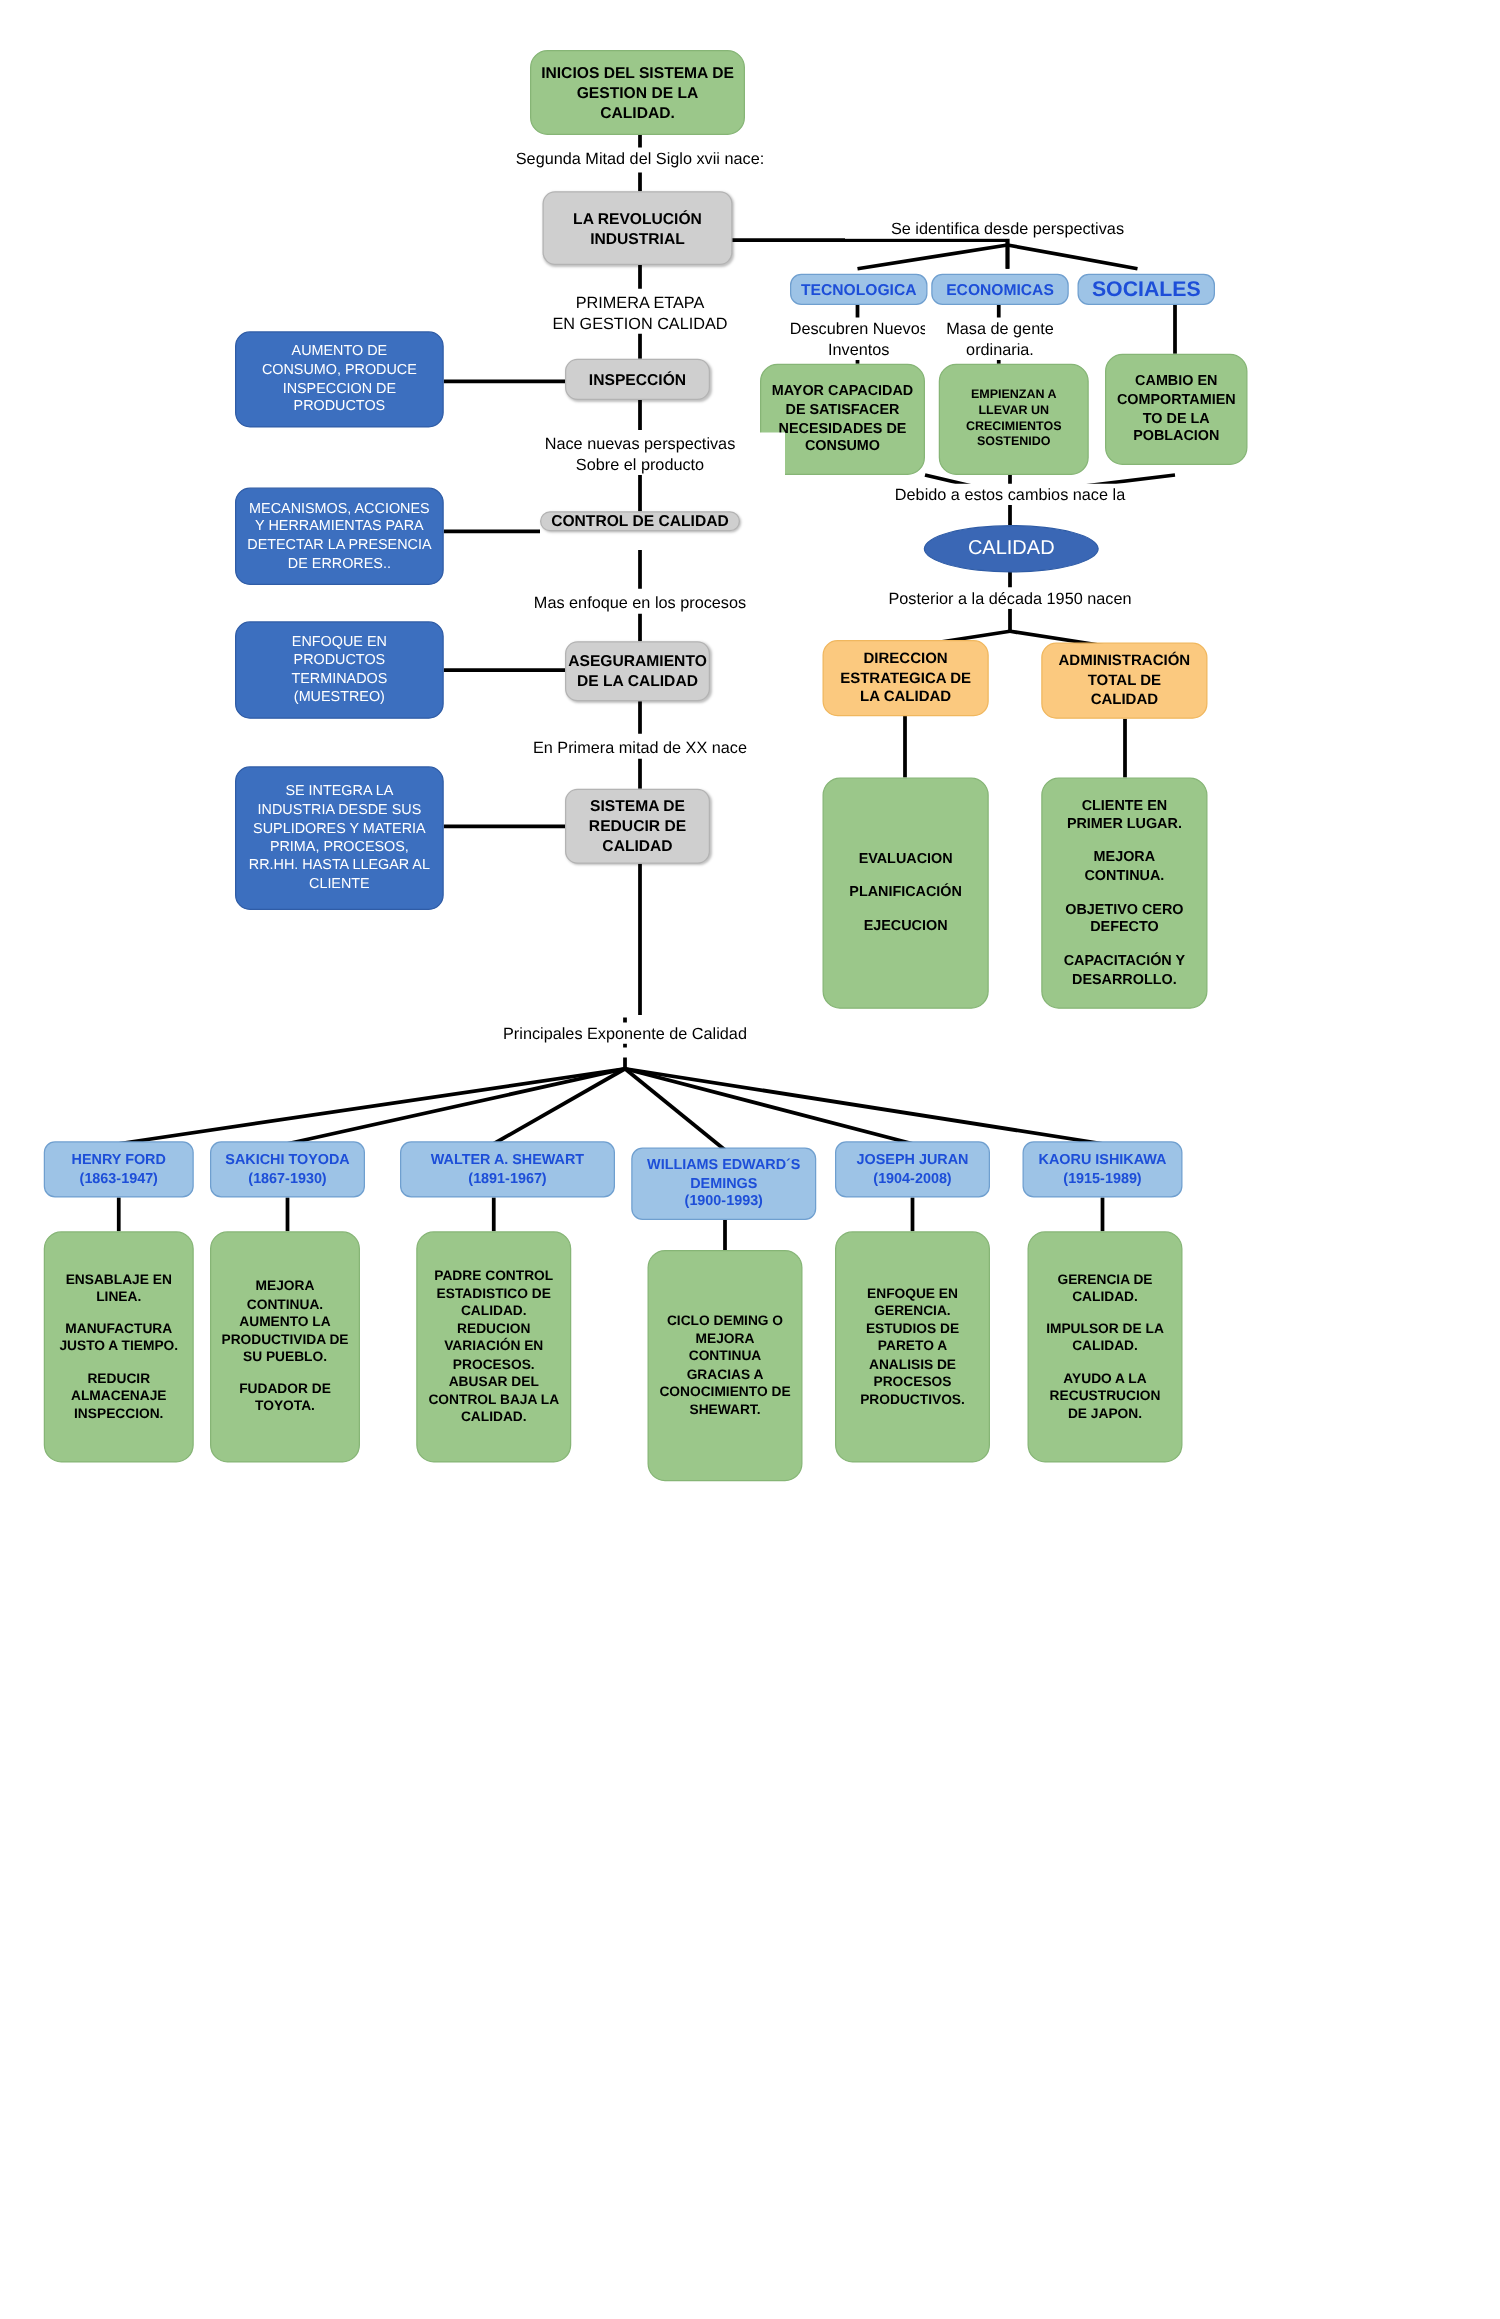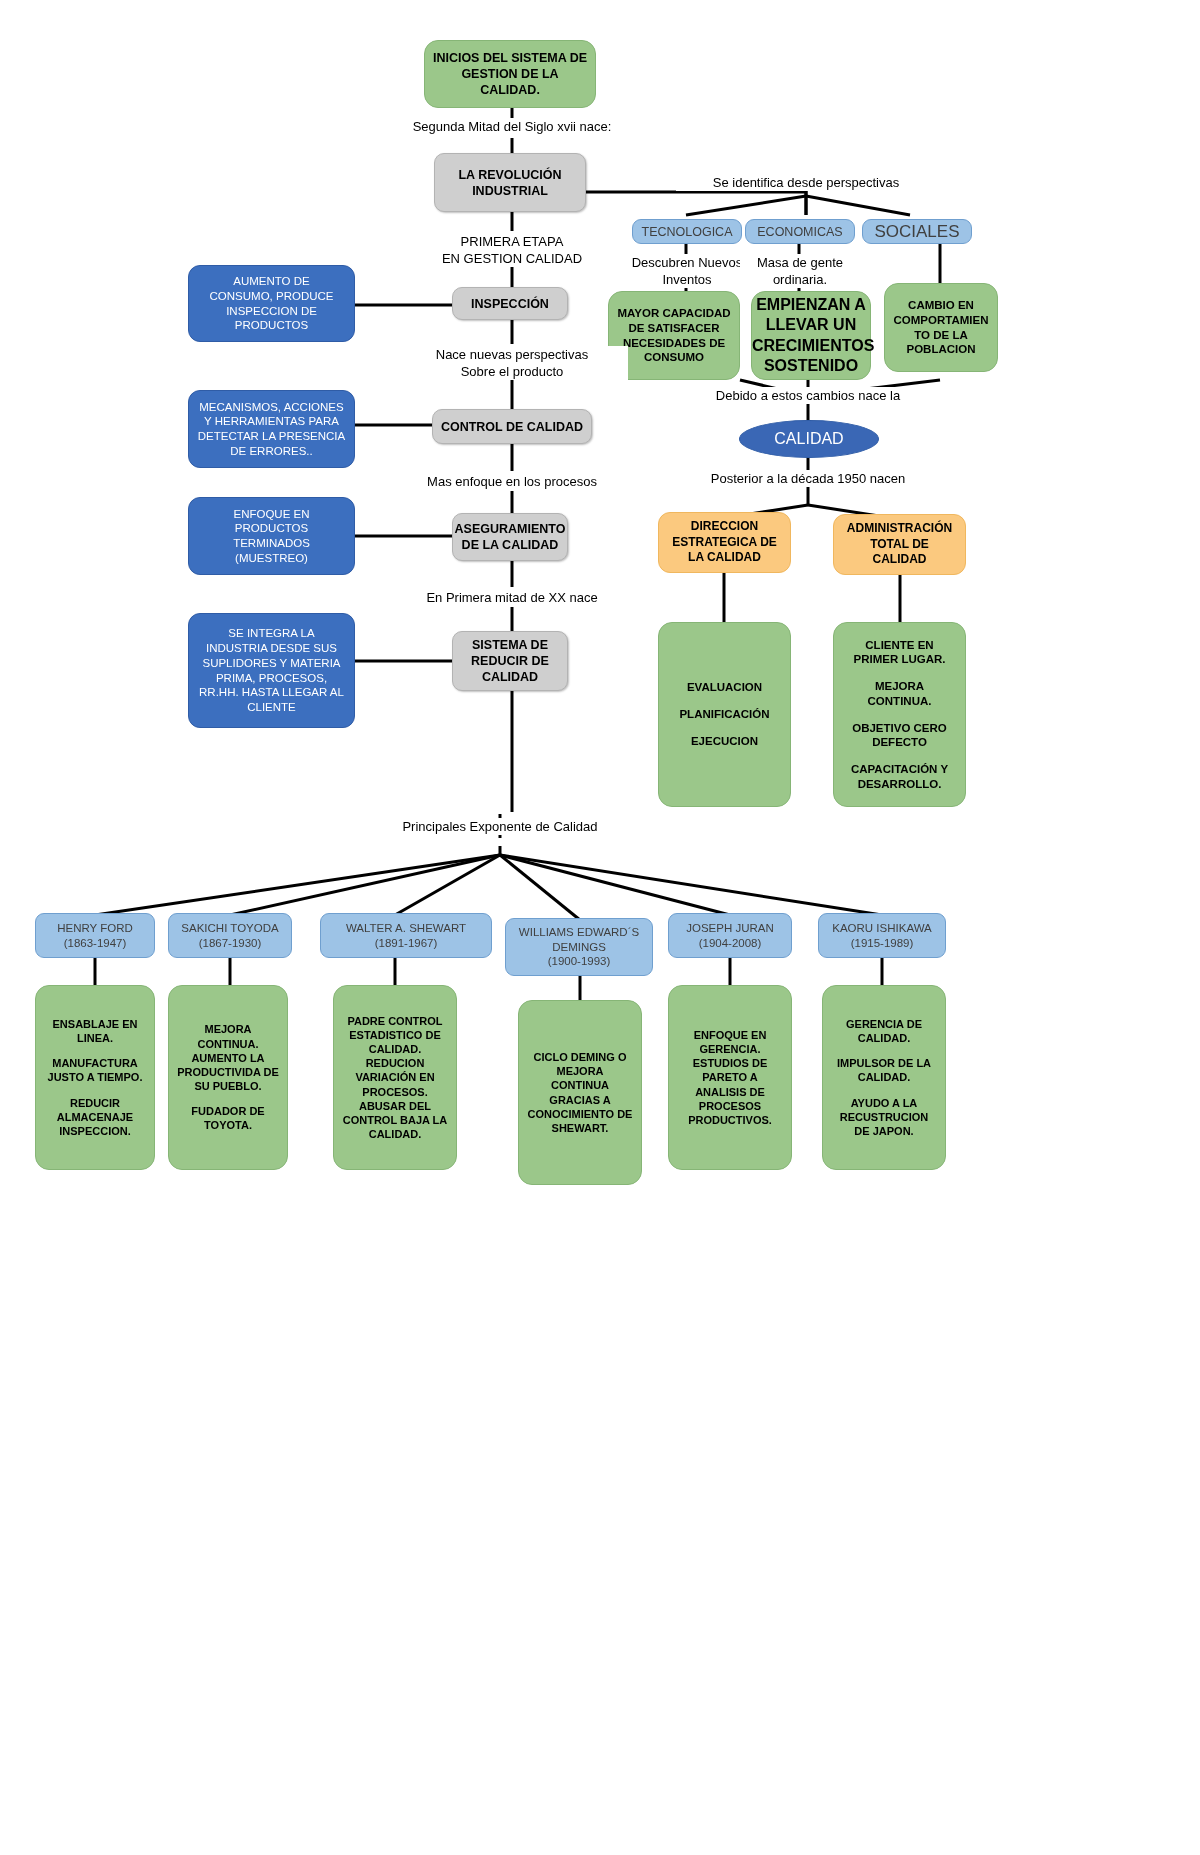--- a/index.html
+++ b/index.html
@@ -51,8 +51,8 @@
   .lightblue{
     background:#9DC3E6;
     border:1px solid #6f9fcf;
-    color:#404040;
-    font-weight:normal;
+    color:#1d4ed8;
+    font-weight:bold;
     border-radius:9px;
   }
   .darkblue{

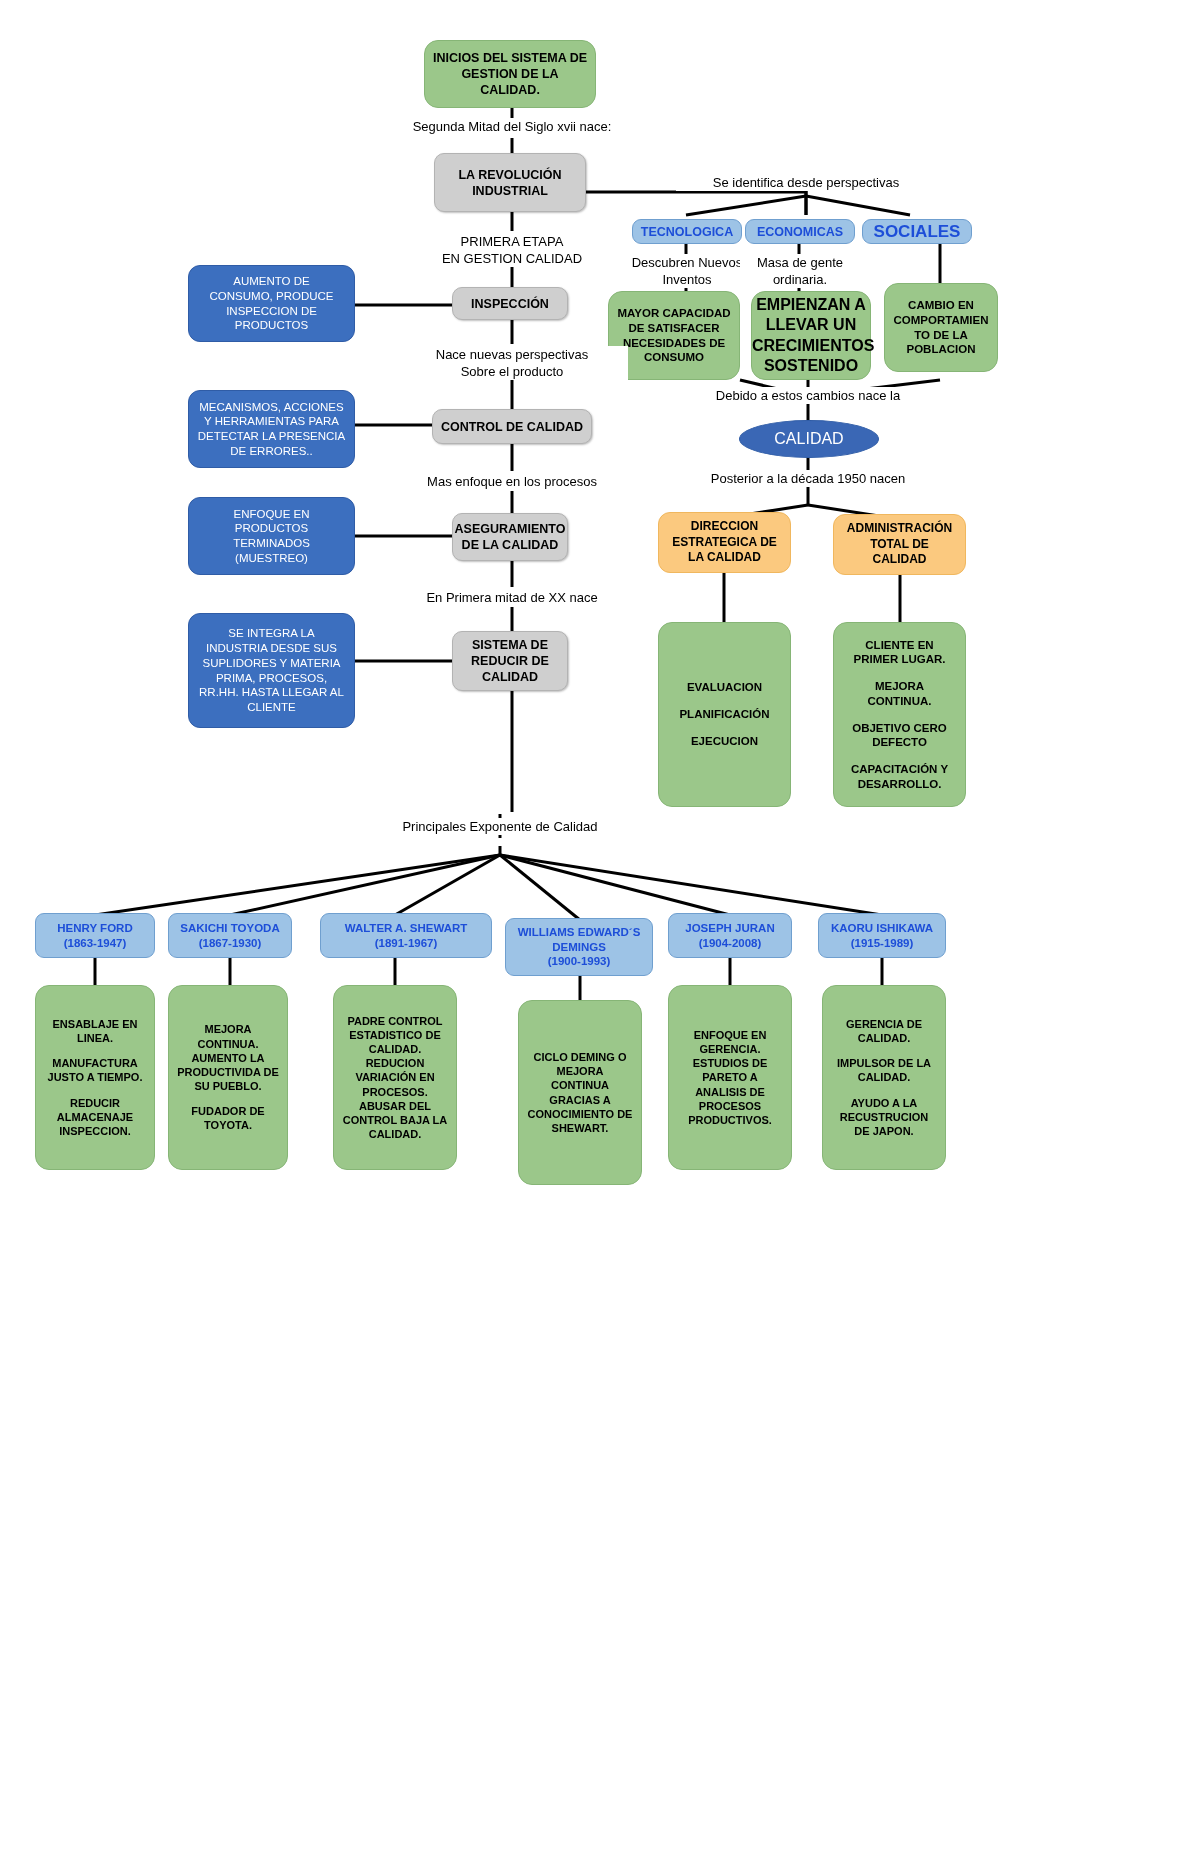--- a/index.html
+++ b/index.html
@@ -284,7 +284,7 @@
       <span>CONSUMO</span>
     </span>
   </div>
-  <div class="node green multiline" style="left:751px; top:291px; width:120px; height:89px; font-size:16px;">
+  <div class="node green multiline" style="left:751px; top:291px; width:120px; height:89px; font-size:10px;">
     <span>
       <span>EMPIENZAN A</span>
       <span>LLEVAR UN</span>

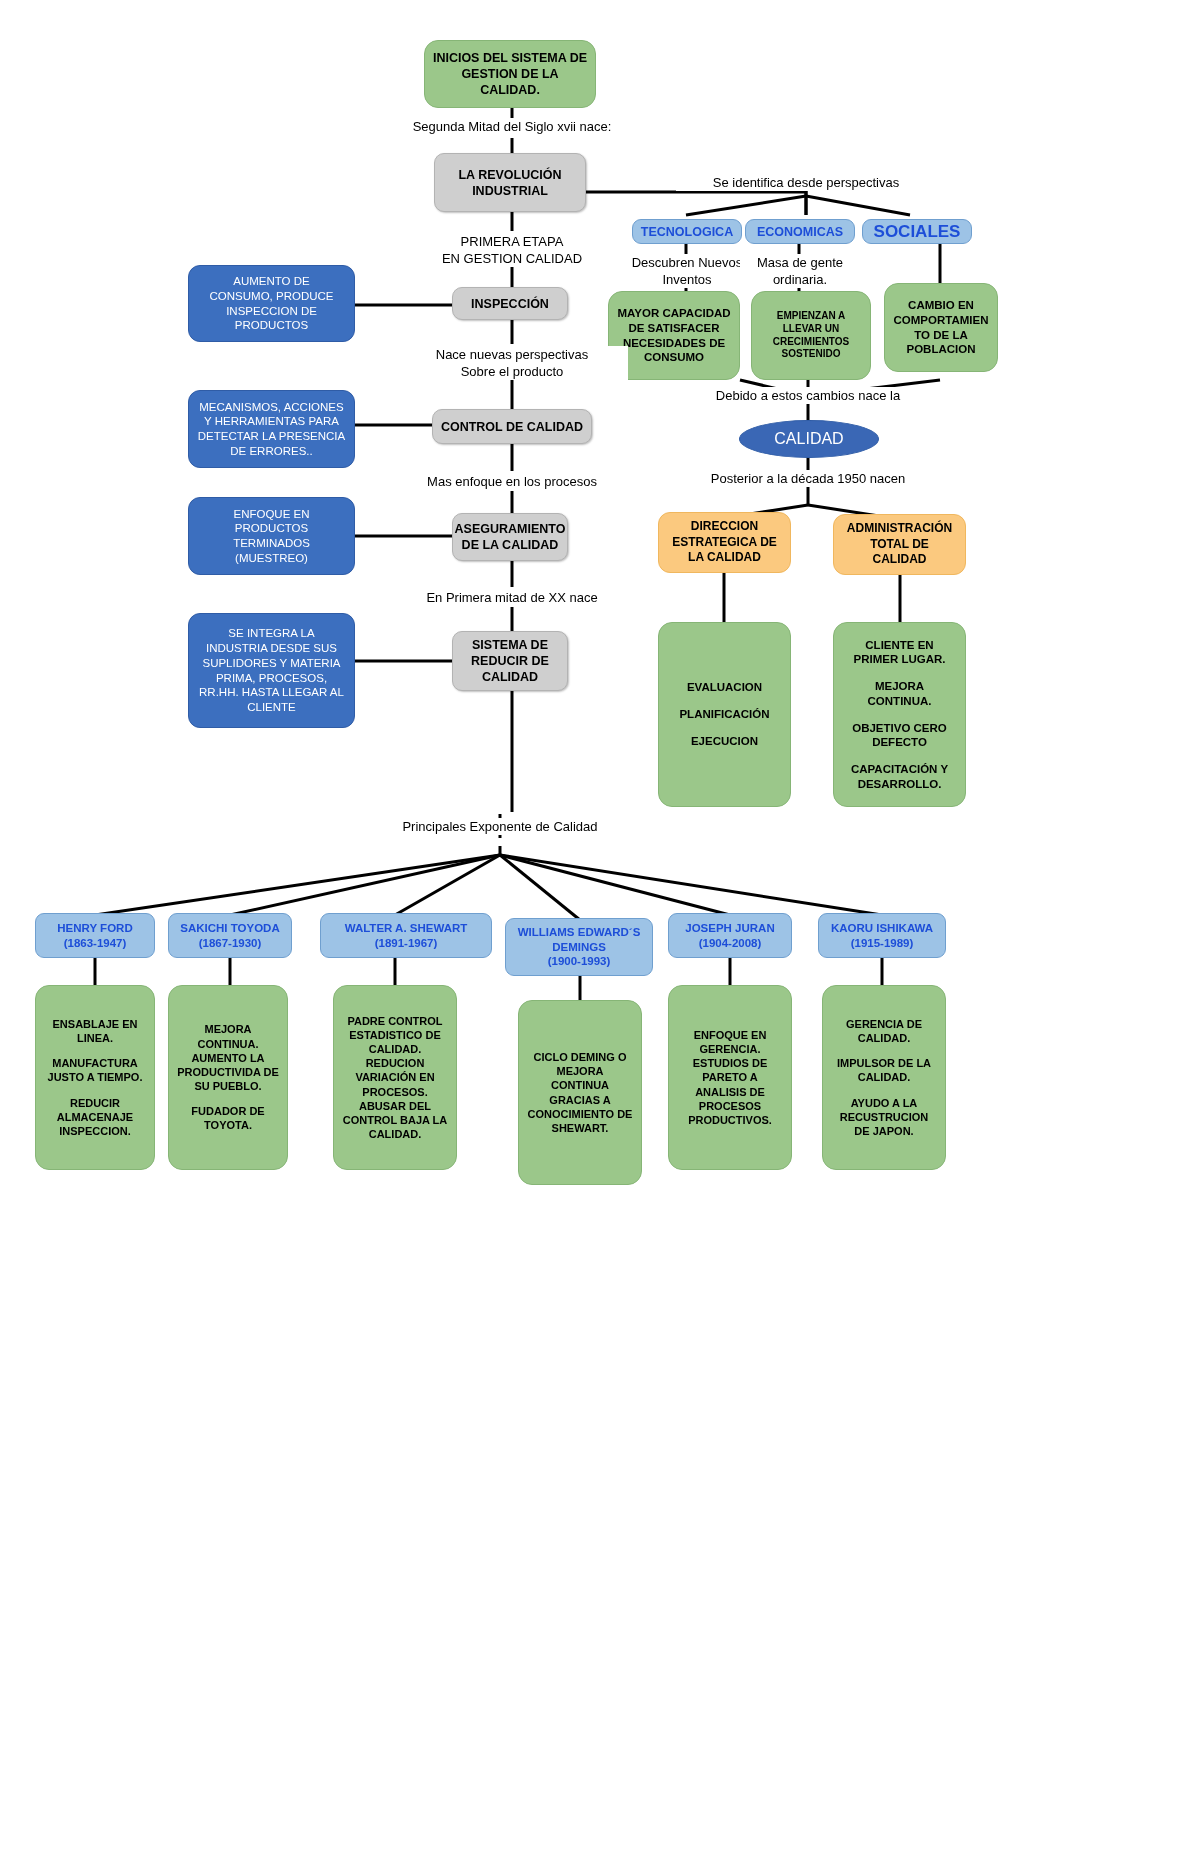--- a/index.html
+++ b/index.html
@@ -194,7 +194,7 @@
     <span>Sobre el producto</span>
   </div>
 
-  <div class="node grey" style="left:432px; top:409px; width:160px; height:35px; font-size:12.5px;">
+  <div class="node grey" style="left:432px; top:409px; width:160px; height:16px; font-size:12.5px;">
     <span>CONTROL DE CALIDAD</span>
   </div>
 

